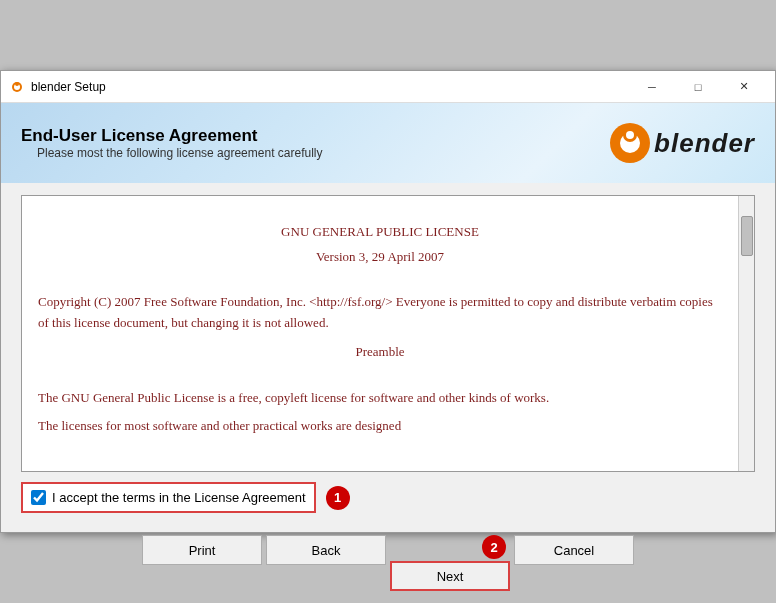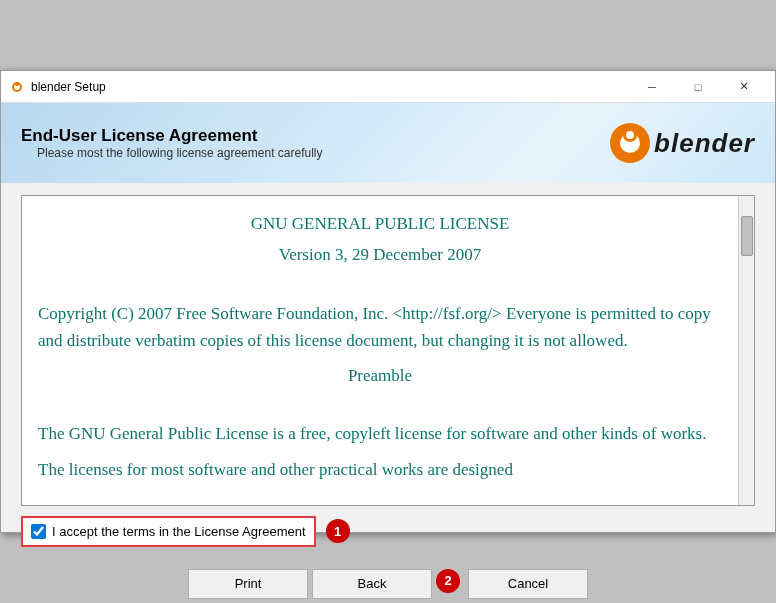--- a/index.html
+++ b/index.html
@@ -120,11 +120,11 @@
     }
     .license-text {
       flex: 1;
-      padding: 14px 16px;
+      padding: 26px 16px;
       font-family: 'Times New Roman', serif;
-      font-size: 17px;
+      font-size: 13px;
       line-height: 1.6;
-      color: #0f766e;
+      color: #7f1d1d;
       overflow: hidden;
     }
     .license-text .center { text-align: center; margin-bottom: 4px; }

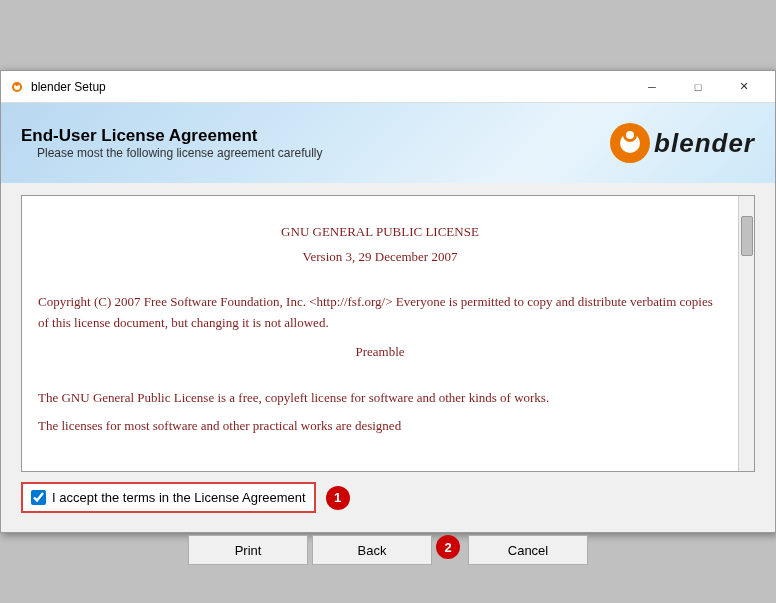--- a/index.html
+++ b/index.html
@@ -274,7 +274,7 @@
     <div class="license-box">
       <div class="license-text">
         <div class="center">GNU GENERAL PUBLIC LICENSE</div>
-        <div class="center">Version 3, 29 December 2007</div>
+        <div class="center">Version 3, 29 April 2007</div>
         <br>
         <p>Copyright (C) 2007 Free Software Foundation, Inc. &lt;http://fsf.org/&gt; Everyone is permitted to copy and distribute verbatim copies of this license document, but changing it is not allowed.</p>
         <div class="center">Preamble</div>

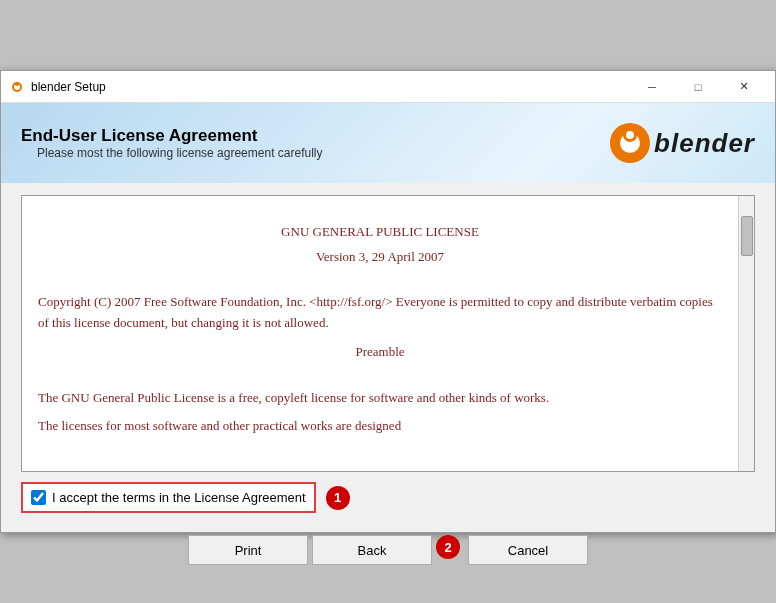--- a/index.html
+++ b/index.html
@@ -301,6 +301,7 @@
     <button class="btn">Back</button>
     <div class="btn-next-wrapper">
       <div class="btn-next-badge">2</div>
+      <button class="btn btn-next">Next</button>
     </div>
     <button class="btn">Cancel</button>
   </div>

